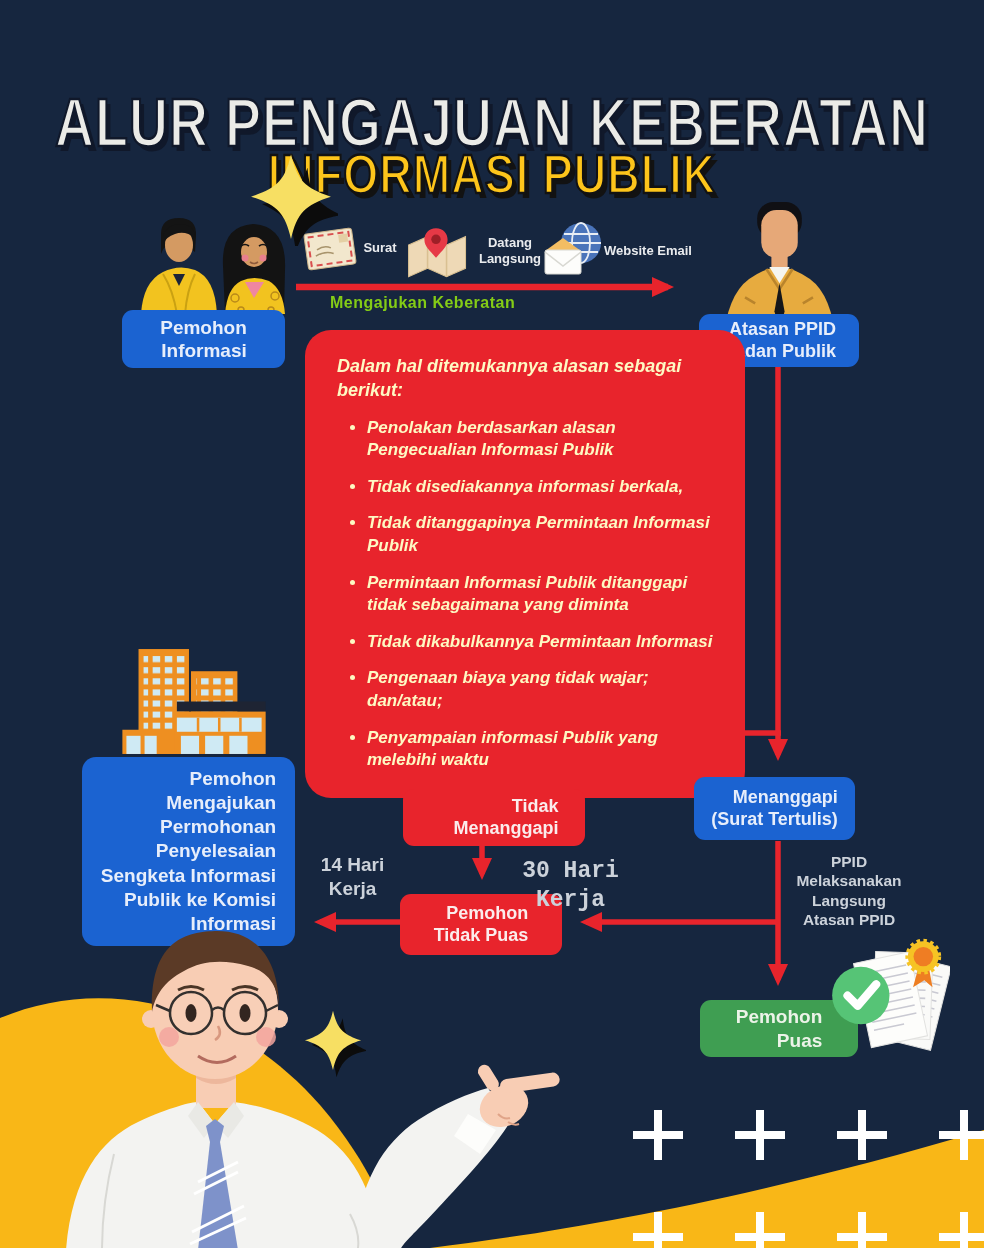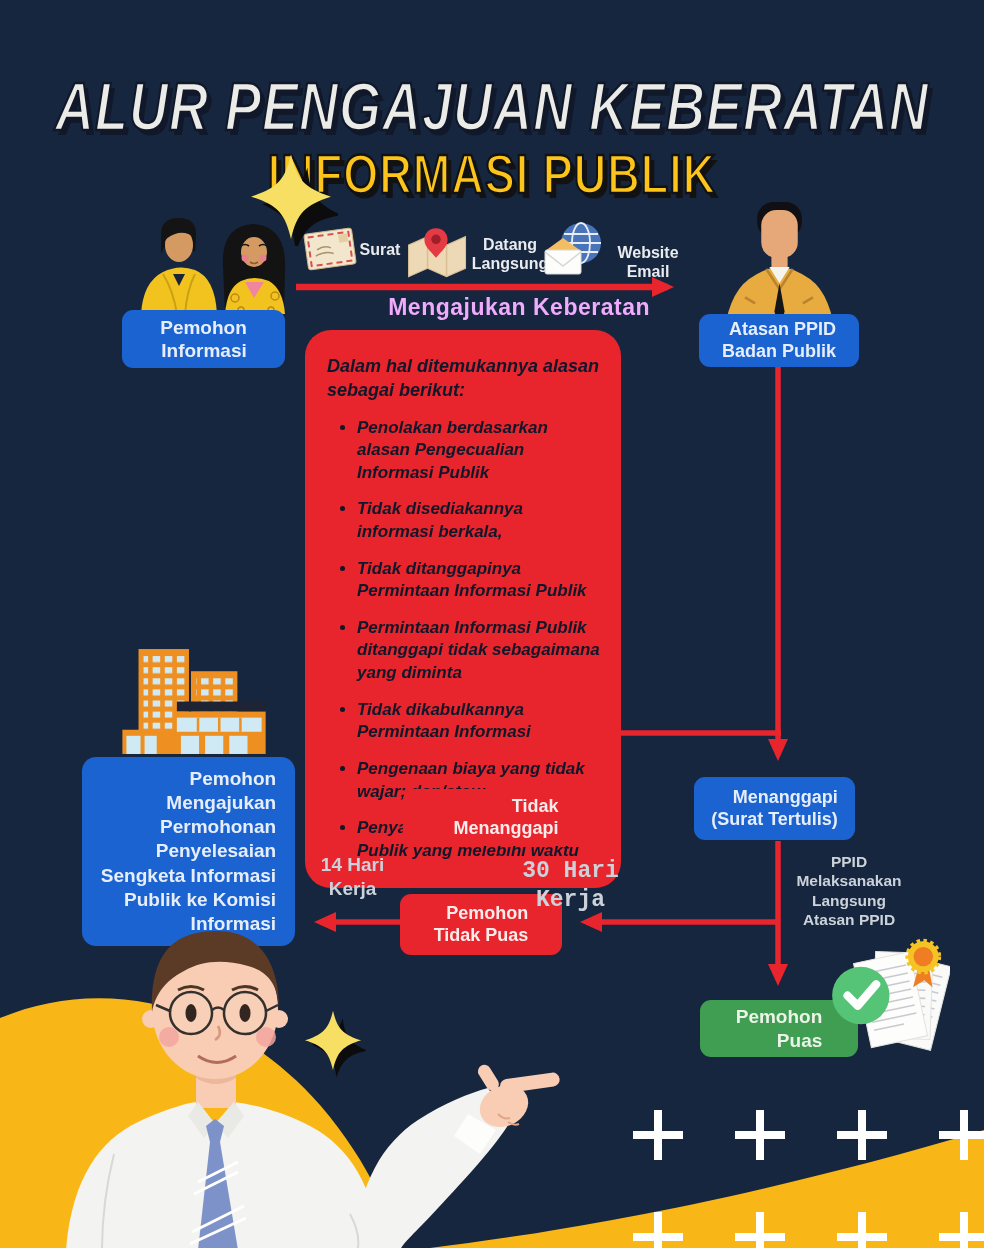--- a/index.html
+++ b/index.html
@@ -81,7 +81,7 @@
   <div class="plus abs" style="left:837px;top:1212px;"></div>
   <div class="plus abs" style="left:939px;top:1212px;"></div>
 
-  <div class="title-wrap abs" style="top:66px;font-style:italic;">
+  <div class="title-wrap abs" style="top:82px;">
     <span class="title1">ALUR PENGAJUAN KEBERATAN</span>
   </div>
   <div class="title-wrap abs" style="top:142px;">

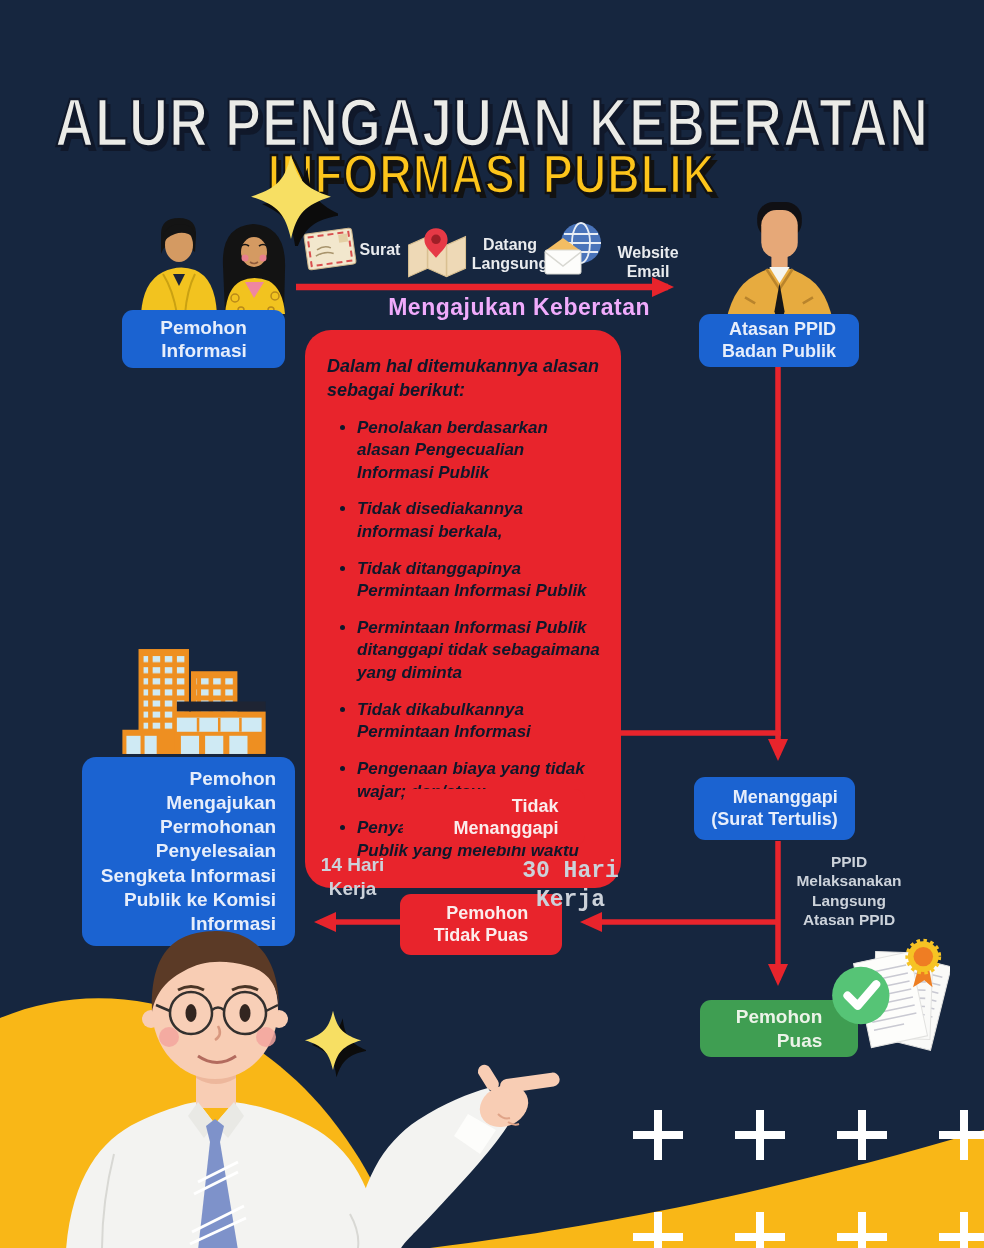--- a/index.html
+++ b/index.html
@@ -39,7 +39,7 @@
     white-space:pre-line;line-height:1.25;
   }
   .channel-label{
-    color:#e9ebee;font-weight:bold;font-size:16px;text-align:center;
+    color:#e9ebee;font-weight:bold;font-size:13px;text-align:center;
     white-space:pre-line;line-height:1.2;
   }
   .arrow-label{

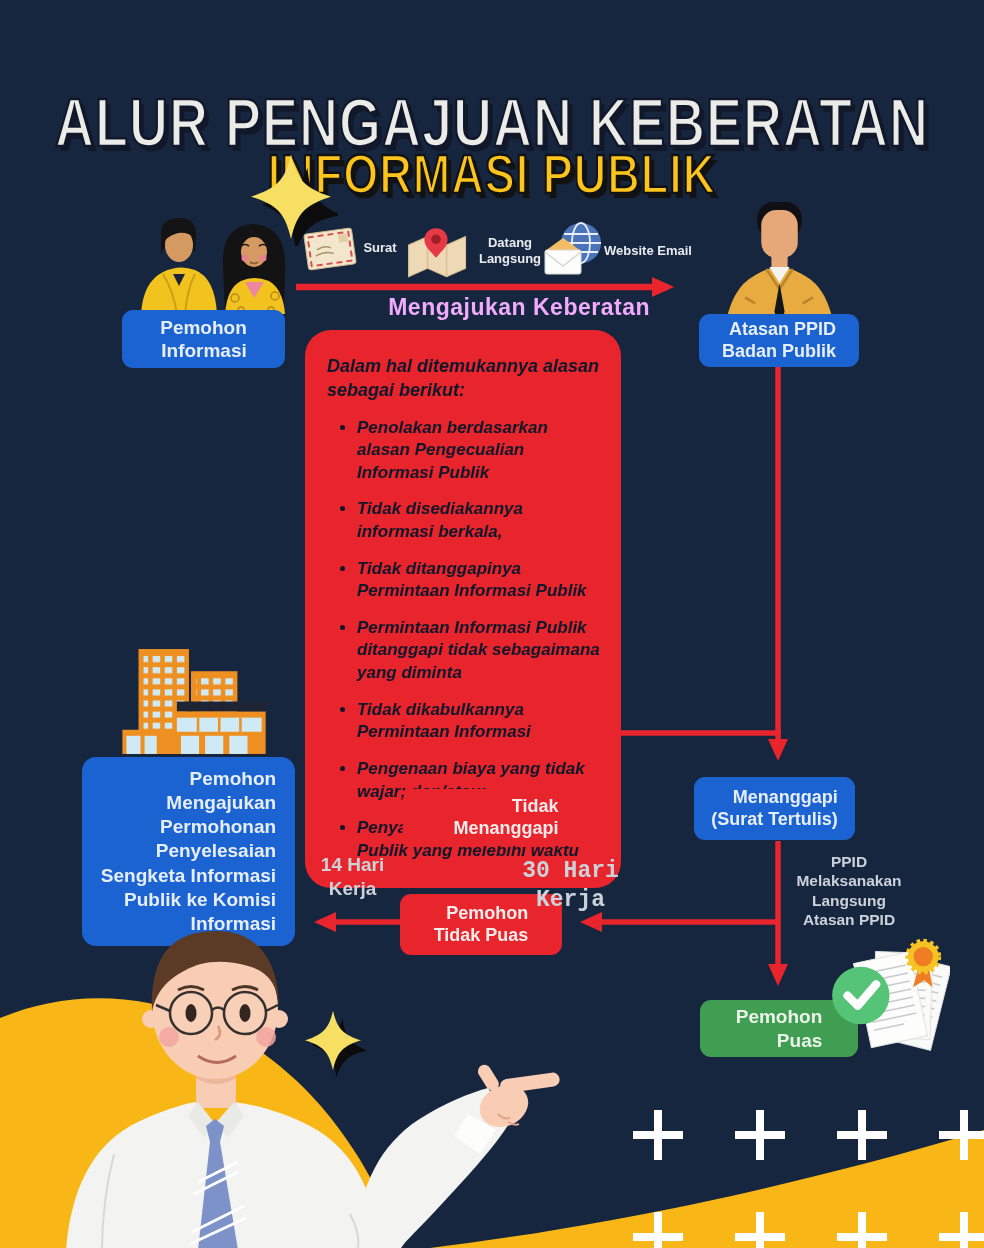--- a/index.html
+++ b/index.html
@@ -43,7 +43,7 @@
     white-space:pre-line;line-height:1.2;
   }
   .arrow-label{
-    color:#f0abfc;font-weight:bold;font-size:23px;text-align:right;letter-spacing:.5px;
+    color:#84cc16;font-weight:bold;font-size:16px;text-align:left;letter-spacing:.5px;
   }
   
   .reasons{

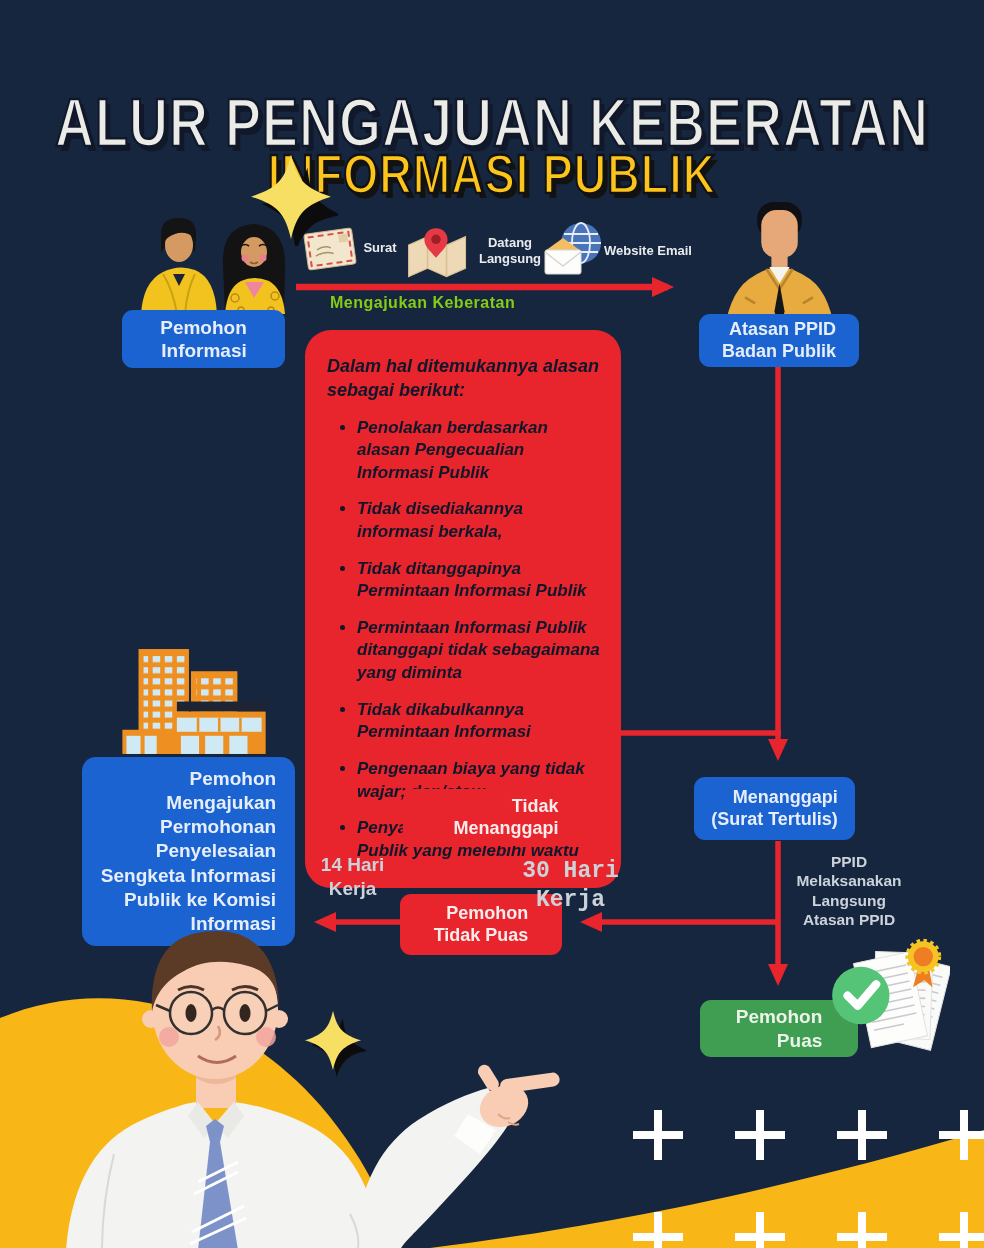--- a/index.html
+++ b/index.html
@@ -47,9 +47,9 @@
   }
   
   .reasons{
-    left:305px;top:330px;width:316px;box-sizing:border-box;
+    left:305px;top:330px;width:440px;box-sizing:border-box;
     background:var(--red,#e8242c);border-radius:26px;
-    padding:24px 20px 26px 22px;color:#0f172a;
+    padding:24px 20px 26px 32px;color:#fef9c3;
   }
   .reasons .heading{font-size:18px;font-weight:bold;font-style:italic;line-height:1.35;margin:0 0 6px 0;}
   .reasons ul{margin:0;padding:0 0 0 30px;}

